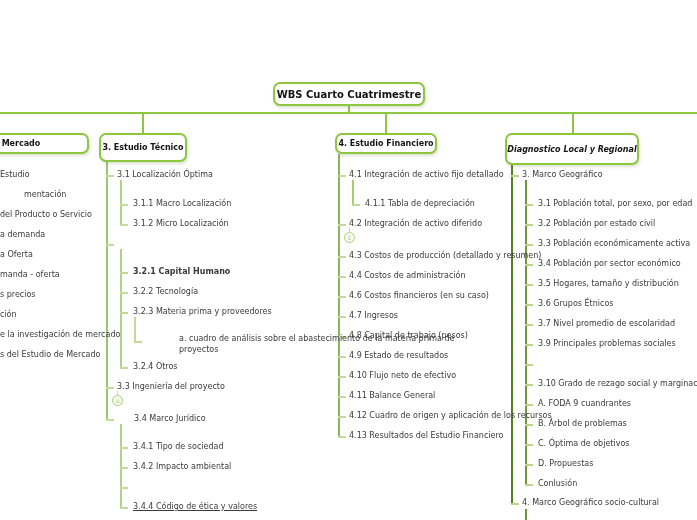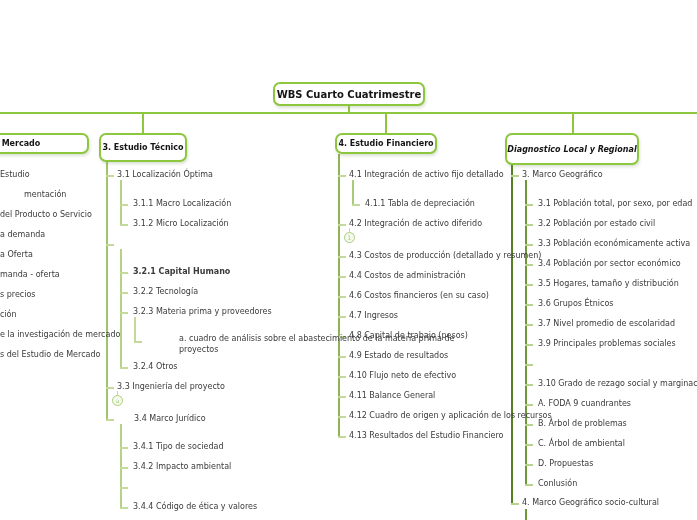--- a/index.html
+++ b/index.html
@@ -162,7 +162,7 @@
     <div class="hline" style="left: 525px; top: 424px; width: 8px; height: 1.5px; background: rgb(183, 211, 141);"></div>
     <div class="item-label" style="left: 538px; top: 418px;">B. Árbol de problemas</div>
     <div class="hline" style="left: 525px; top: 444px; width: 8px; height: 1.5px; background: rgb(183, 211, 141);"></div>
-    <div class="item-label" style="left: 538px; top: 438px;">C. Árbol de ambiental</div>
+    <div class="item-label" style="left: 538px; top: 438px;">C. Óptima de objetivos</div>
     <div class="hline" style="left: 525px; top: 464px; width: 8px; height: 1.5px; background: rgb(183, 211, 141);"></div>
     <div class="item-label" style="left: 538px; top: 458px;">D. Propuestas</div>
     <div class="hline" style="left: 525px; top: 484px; width: 8px; height: 1.5px; background: rgb(183, 211, 141);"></div>

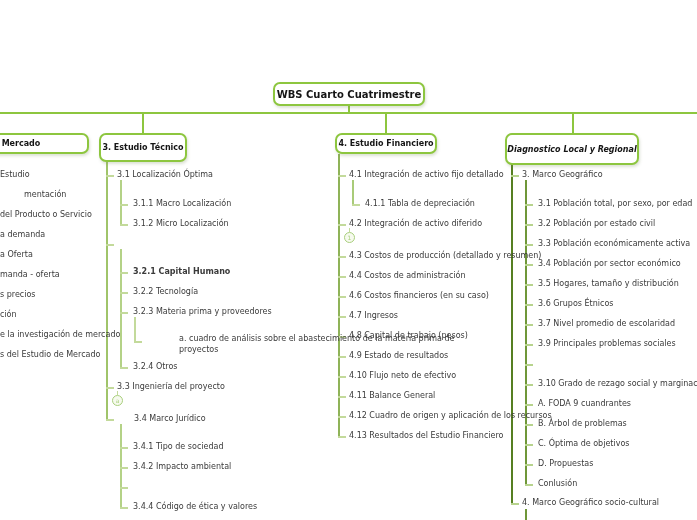--- a/index.html
+++ b/index.html
@@ -103,7 +103,7 @@
     <div class="item-label" style="left: 133px; top: 461px;">3.4.2 Impacto ambiental</div>
     <div class="hline" style="left: 120px; top: 487px; width: 8px; height: 1.5px; background: rgb(195, 218, 155);"></div>
     <div class="hline" style="left: 120px; top: 507px; width: 8px; height: 1.5px; background: rgb(195, 218, 155);"></div>
-    <div class="item-label" style="left: 133px; top: 501px;">3.4.4 Código de ética y valores</div>
+    <div class="item-label" style="left: 133px; top: 501px; text-decoration: underline;">3.4.4 Código de ética y valores</div>
     <div class="vline" style="left: 338px; top: 154px; width: 1.5px; height: 282px; background: rgb(143, 179, 88);"></div>
     <div class="hline" style="left: 338px; top: 175px; width: 8px; height: 1.5px; background: rgb(195, 218, 155);"></div>
     <div class="item-label" style="left: 349px; top: 169px;">4.1 Integración de activo fijo detallado</div>

